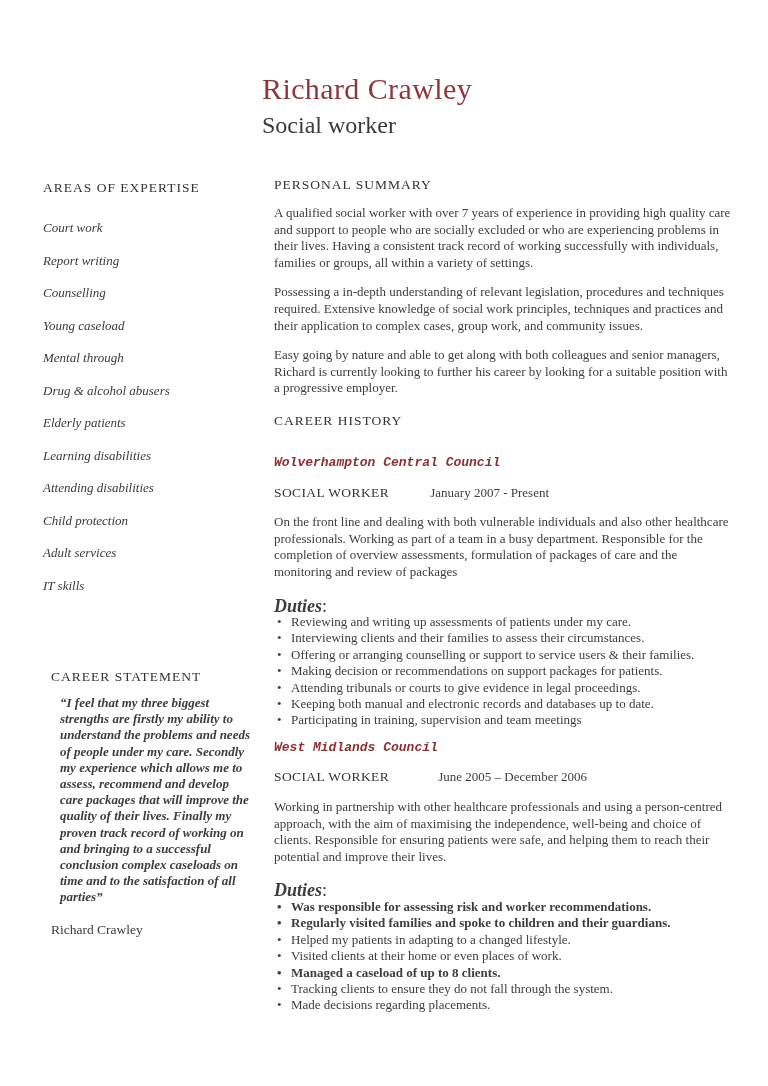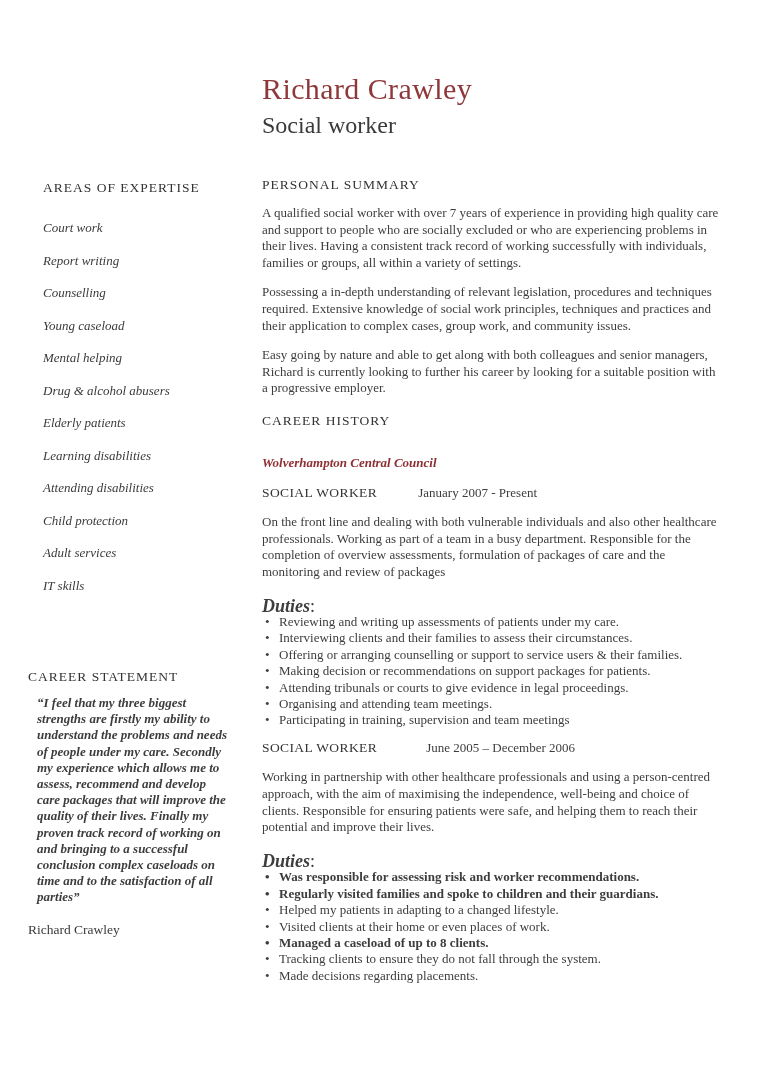--- a/index.html
+++ b/index.html
@@ -48,7 +48,7 @@
   .signature { margin:16px 0 0 0; font-size:13.5px; color:#3a3a3a; }
 
   
-  .main { position:absolute; left:262px; top:176px; width:474px; }
+  .main { position:absolute; left:274px; top:176px; width:474px; }
   .main p { font-size:13px; line-height:16.6px; margin:0 12px 13px 0; }
   .summary-section .sec-heading { margin-bottom:12px; }
   .history-section { margin-top:15px; }

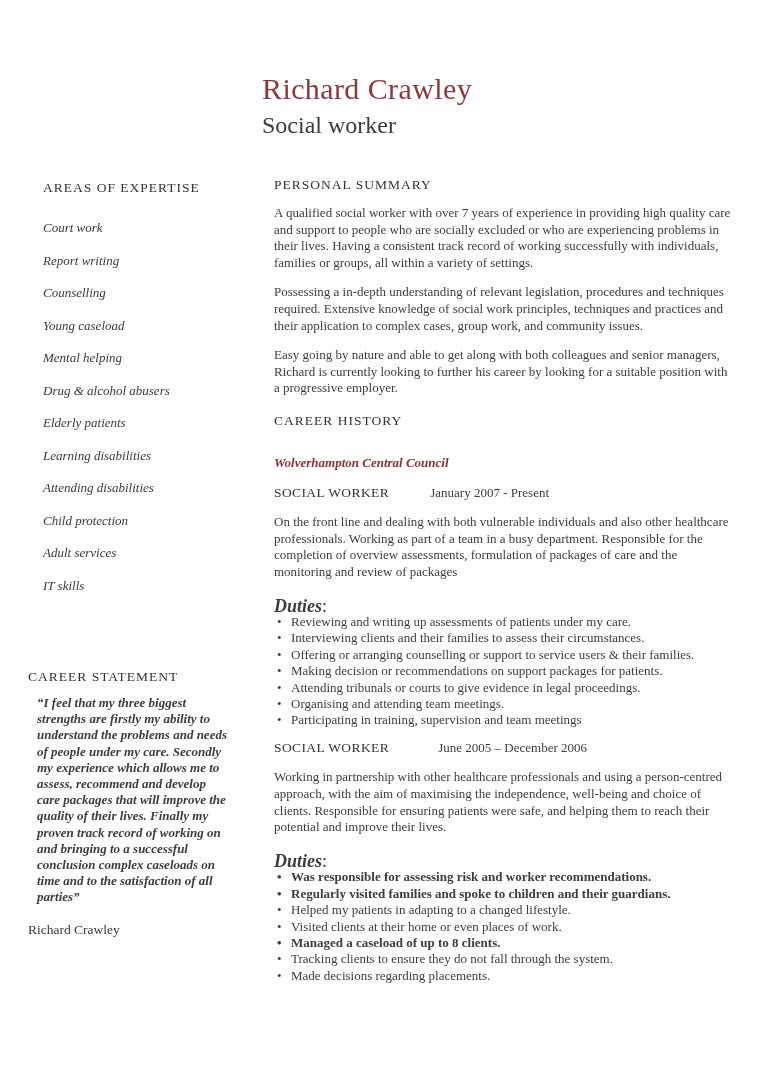--- a/index.html
+++ b/index.html
@@ -94,7 +94,7 @@
       <li>Report writing</li>
       <li>Counselling</li>
       <li>Young caseload</li>
-      <li>Mental helping</li>
+      <li>Mental through</li>
       <li>Drug &amp; alcohol abusers</li>
       <li>Elderly patients</li>
       <li>Learning disabilities</li>

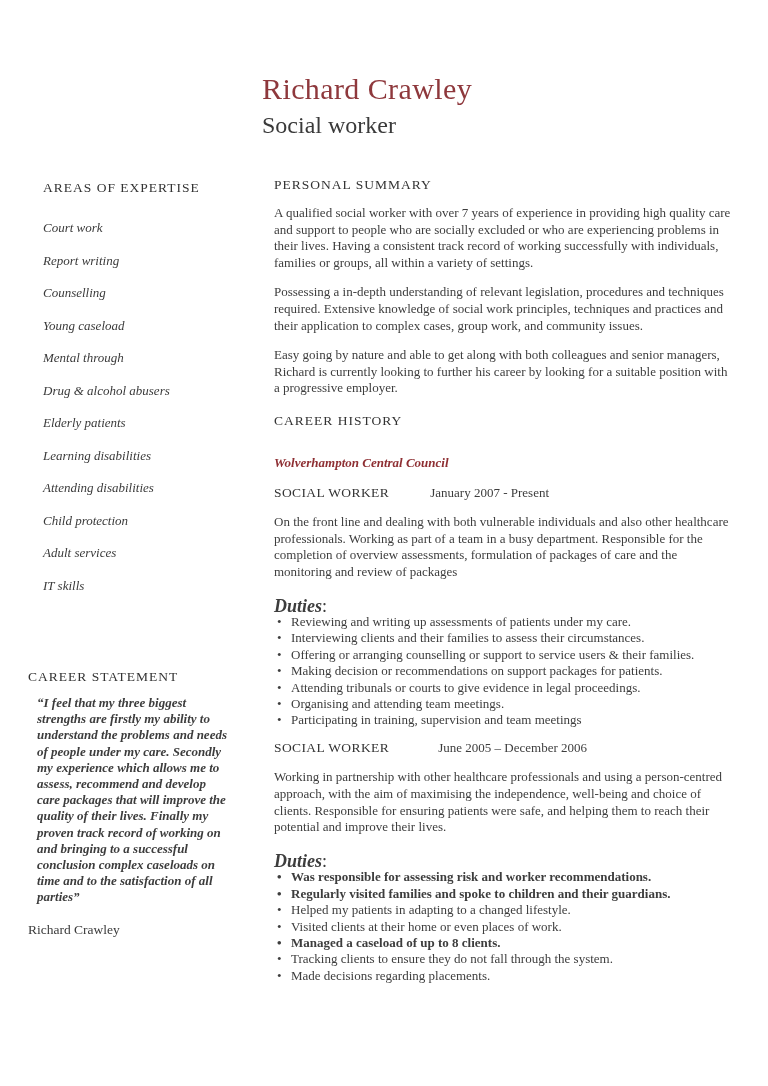--- a/index.html
+++ b/index.html
@@ -56,7 +56,7 @@
 
   .employer {
     font-size:13.5px; font-weight:bold; font-style:italic;
-    color:#8e2f33; line-height:17px; margin:0;
+    color:#8e2f33; line-height:17px; margin:0;font-family:Liberation Mono, monospace;
   }
   .role-line { line-height:17px; margin:0 0 10px 0; }
   .role {

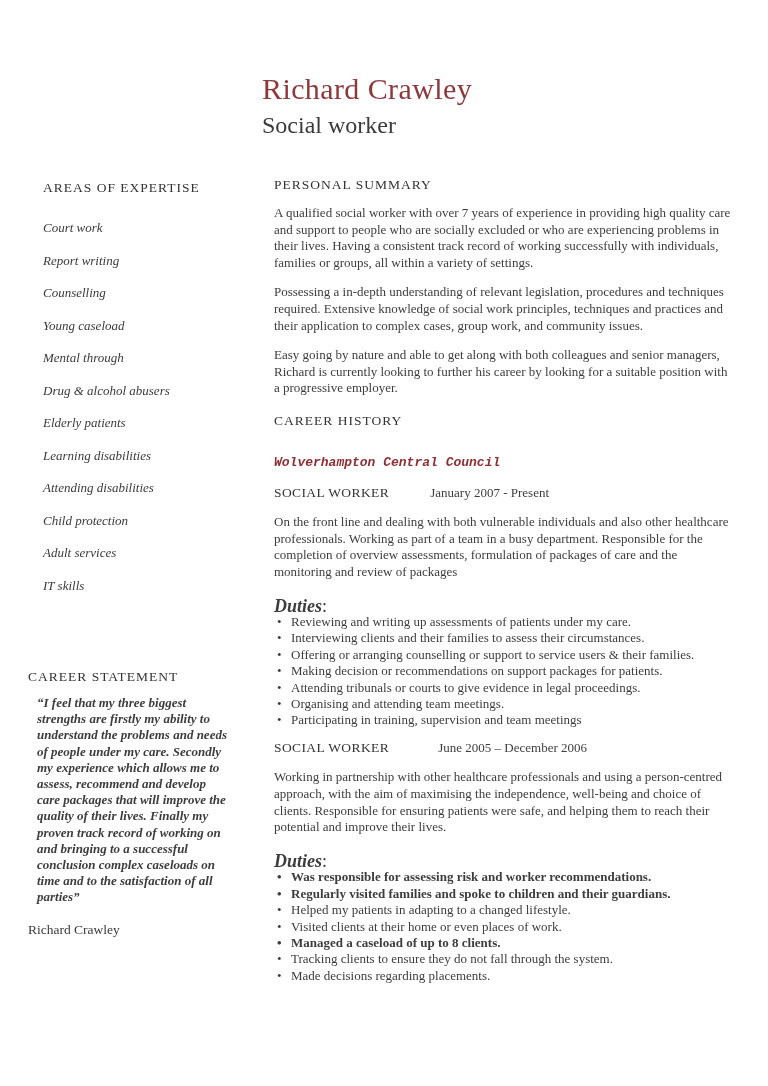--- a/index.html
+++ b/index.html
@@ -39,7 +39,7 @@
     margin-bottom:16.5px; color:#3a3a3a;
   }
 
-  .sidebar-statement { position:absolute; left:28px; top:668px; width:208px; }
+  .sidebar-statement { position:absolute; left:51px; top:668px; width:208px; }
   .sidebar-statement .sec-heading { margin-bottom:10px; }
   .quote {
     margin:9px; font-style:italic; font-weight:bold;

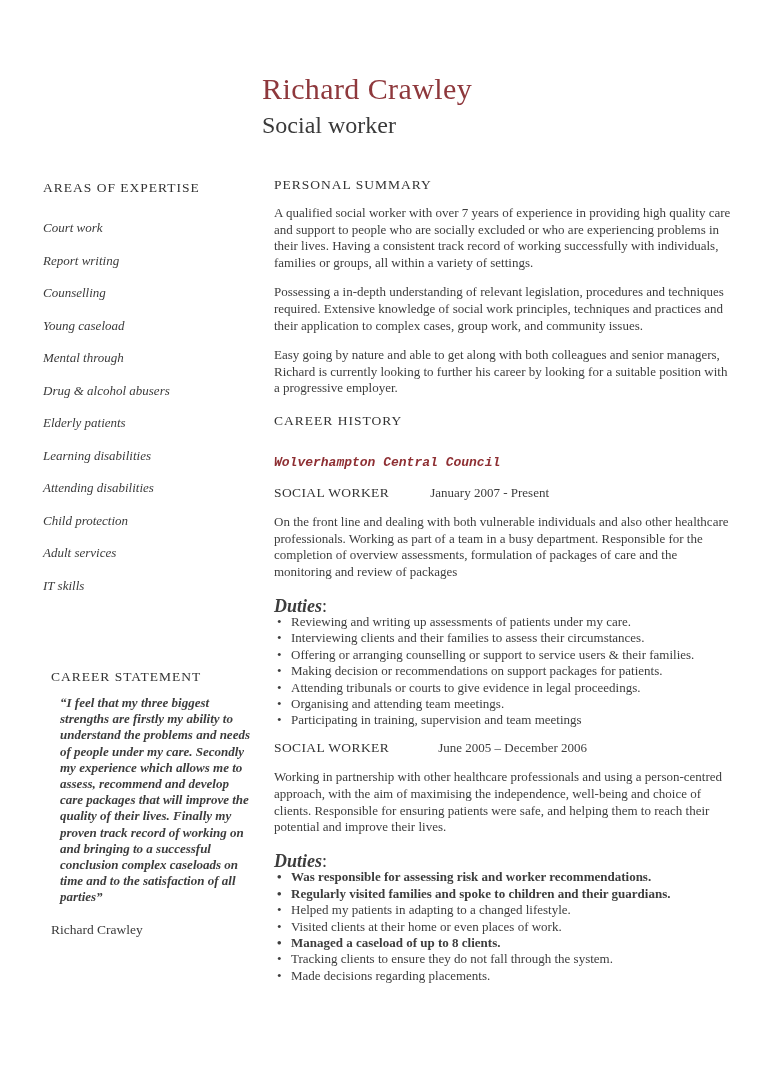--- a/index.html
+++ b/index.html
@@ -137,6 +137,7 @@
           <li>Offering or arranging counselling or support to service users &amp; their families.</li>
           <li>Making decision or recommendations on support packages for patients.</li>
           <li>Attending tribunals or courts to give evidence in legal proceedings.</li>
+          <li>Keeping both manual and electronic records and databases up to date.</li>
           <li>Organising and attending team meetings.</li>
           <li>Participating in training, supervision and team meetings</li>
         </ul>

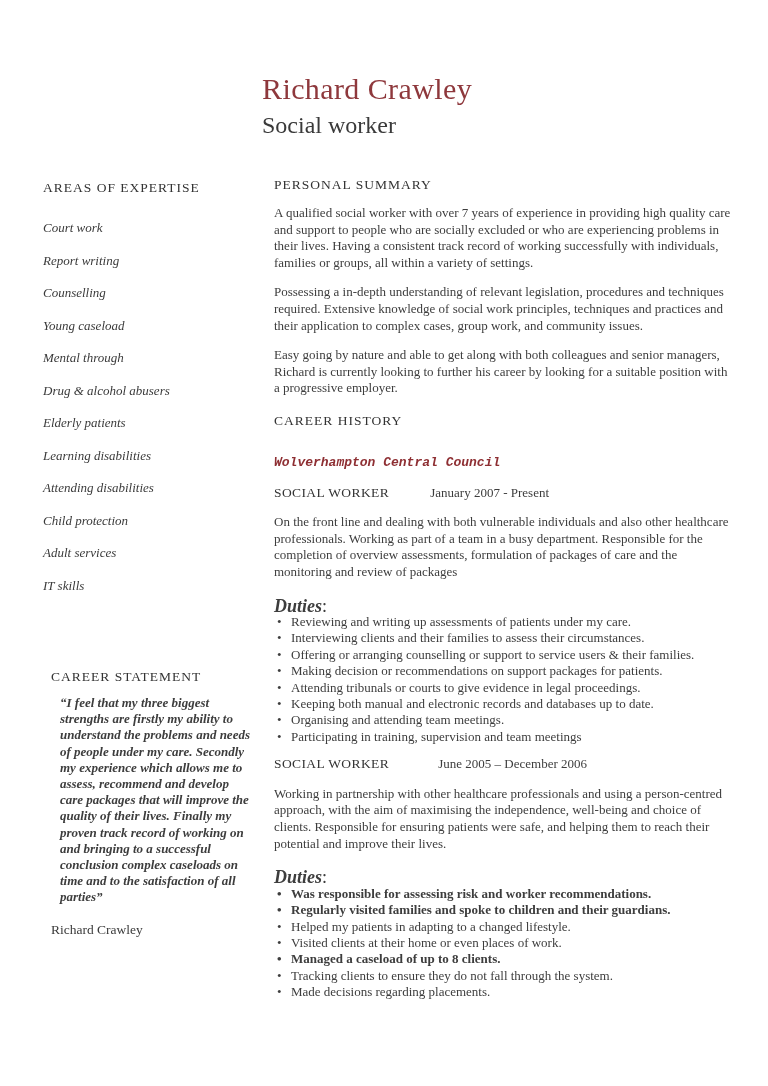--- a/index.html
+++ b/index.html
@@ -138,7 +138,6 @@
           <li>Making decision or recommendations on support packages for patients.</li>
           <li>Attending tribunals or courts to give evidence in legal proceedings.</li>
           <li>Keeping both manual and electronic records and databases up to date.</li>
-          <li>Organising and attending team meetings.</li>
           <li>Participating in training, supervision and team meetings</li>
         </ul>
       </div>

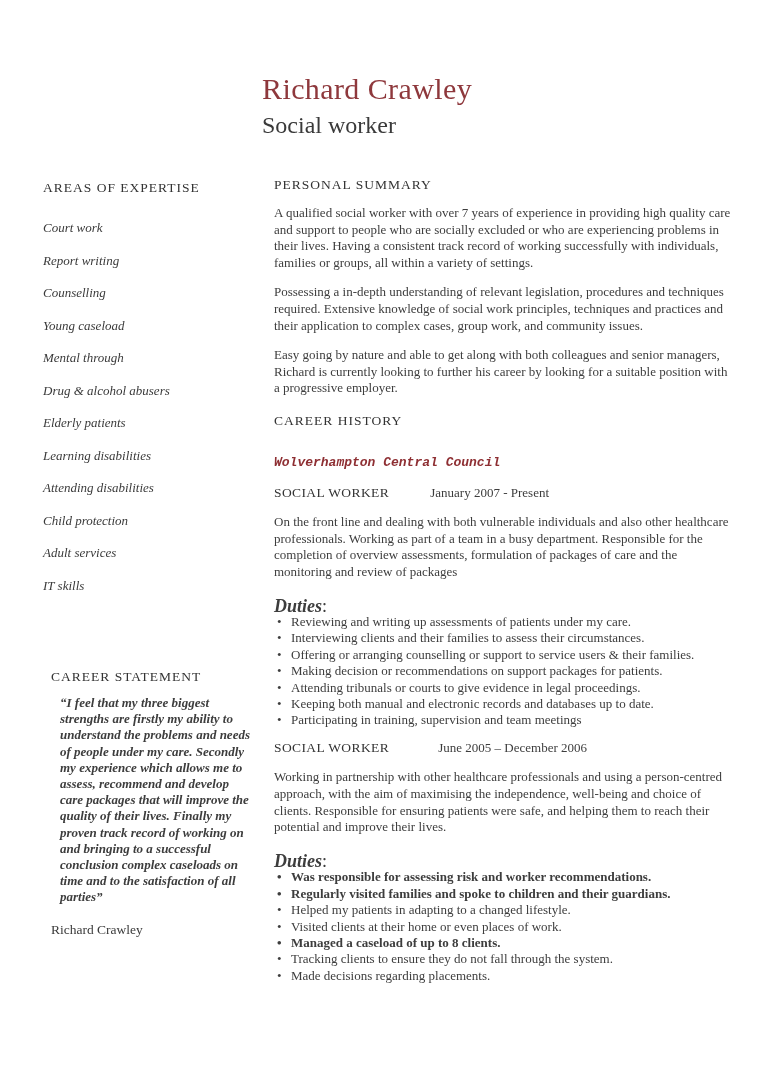--- a/index.html
+++ b/index.html
@@ -143,6 +143,7 @@
       </div>
 
       <div class="job">
+        <p class="employer">West Midlands Council</p>
         <p class="role-line">
           <span class="role wide">SOCIAL WORKER</span>
           <span class="dates">June 2005 – December 2006</span>

